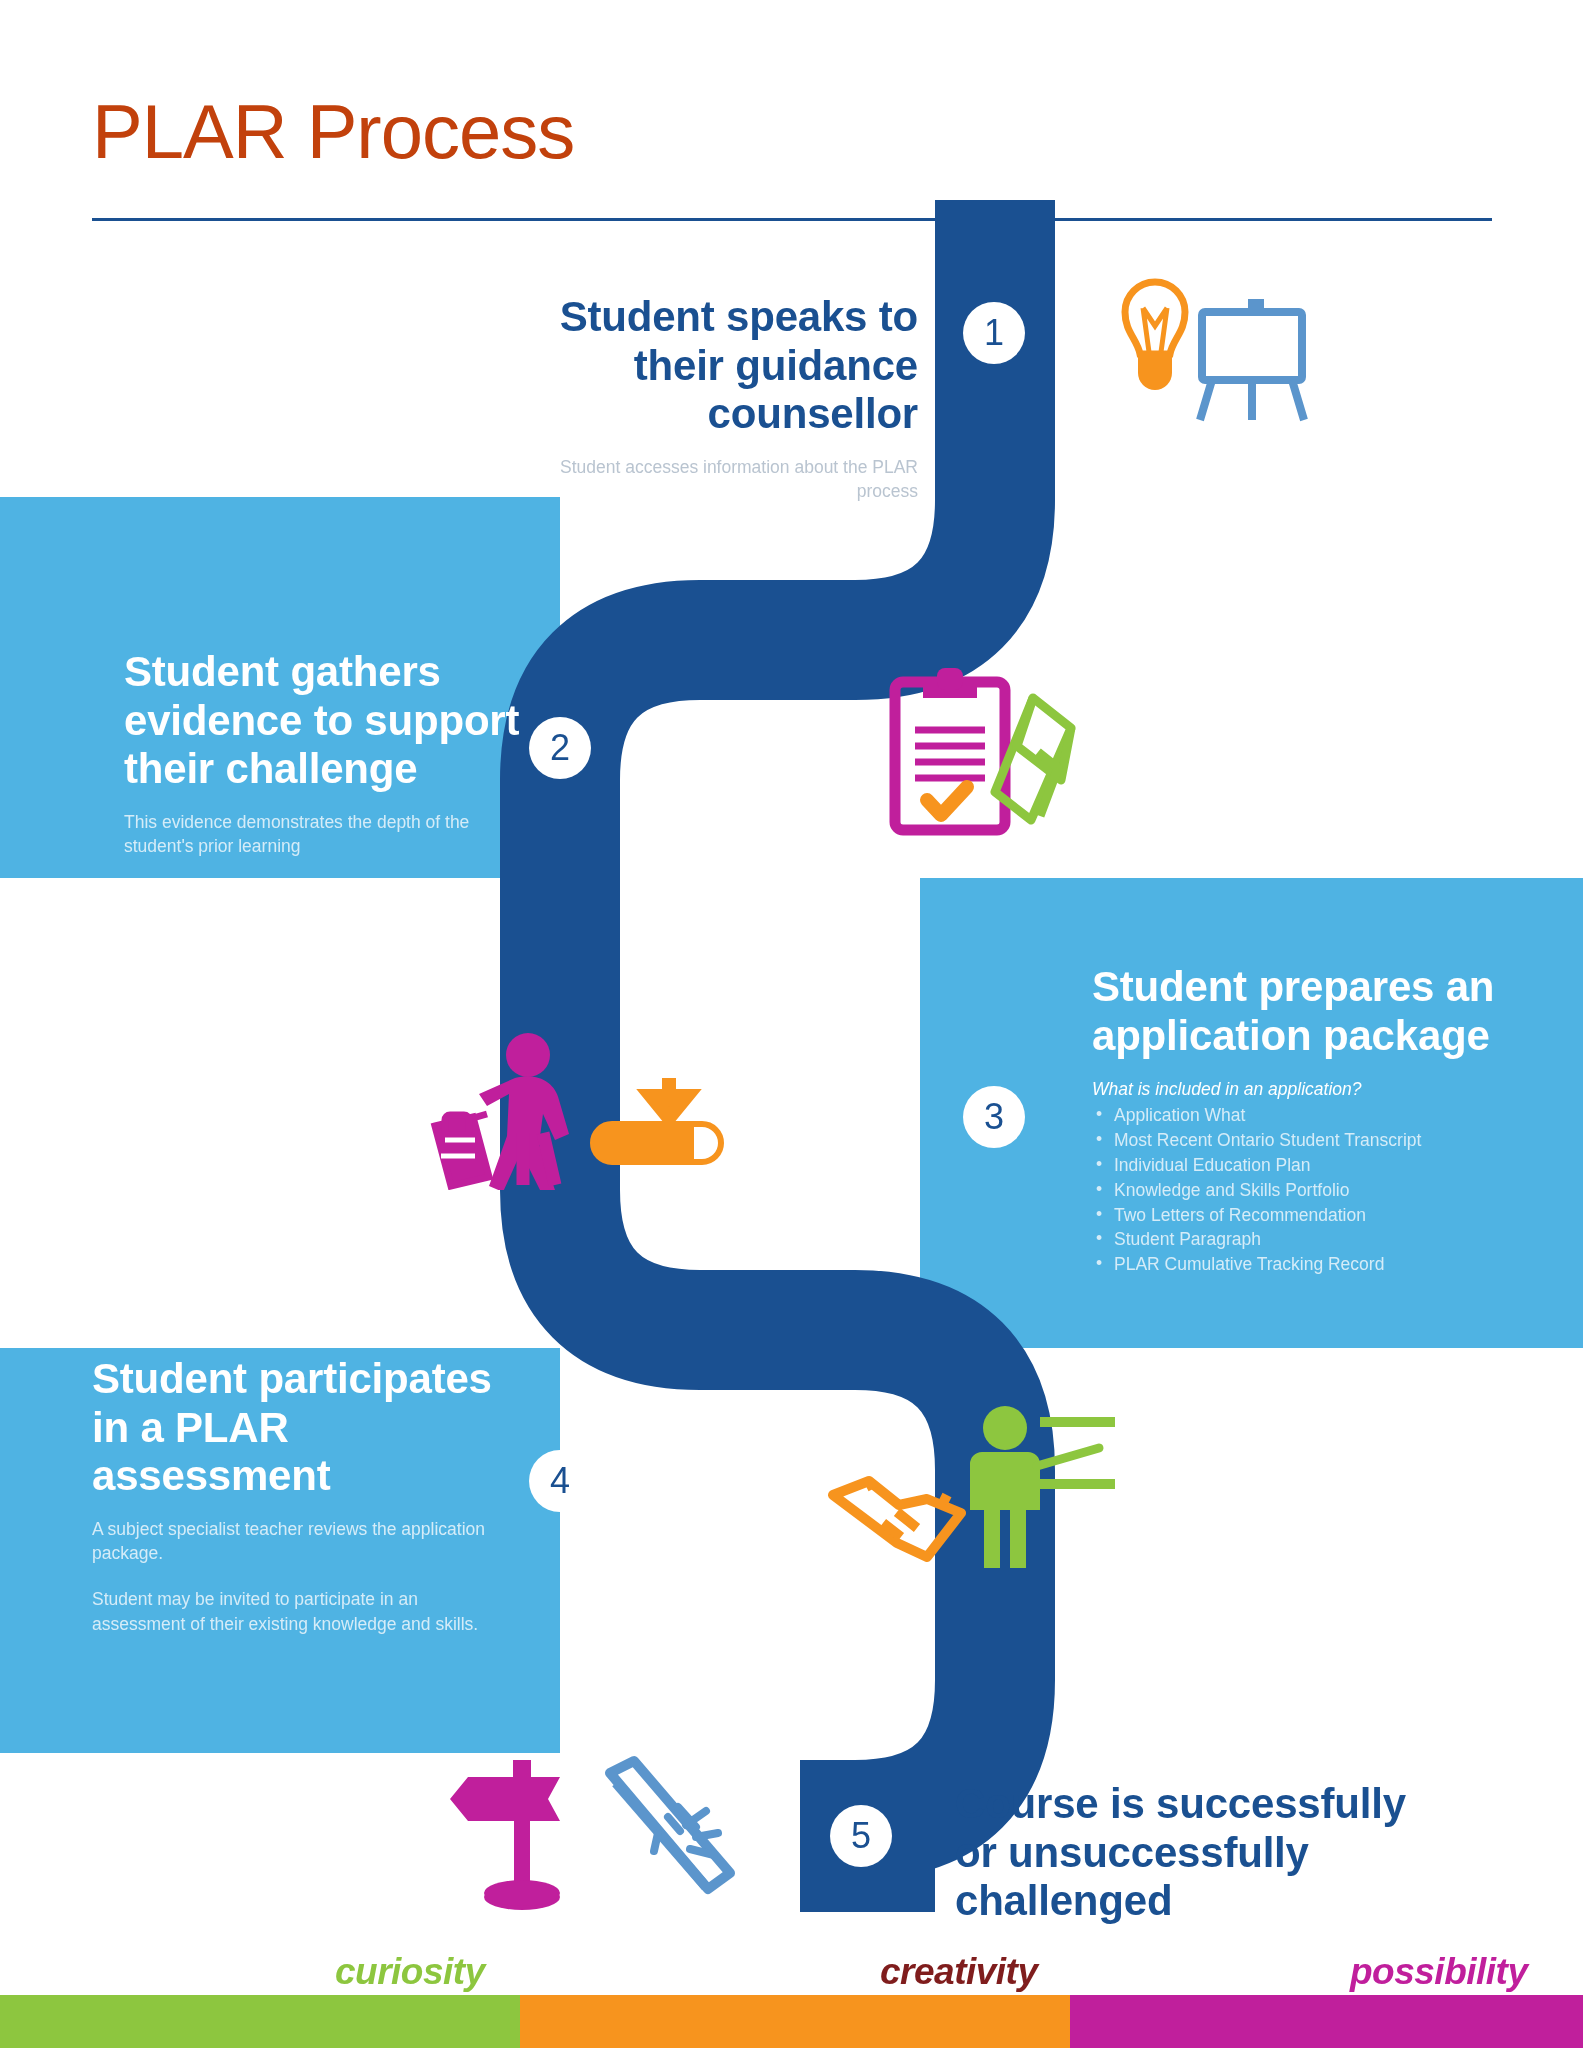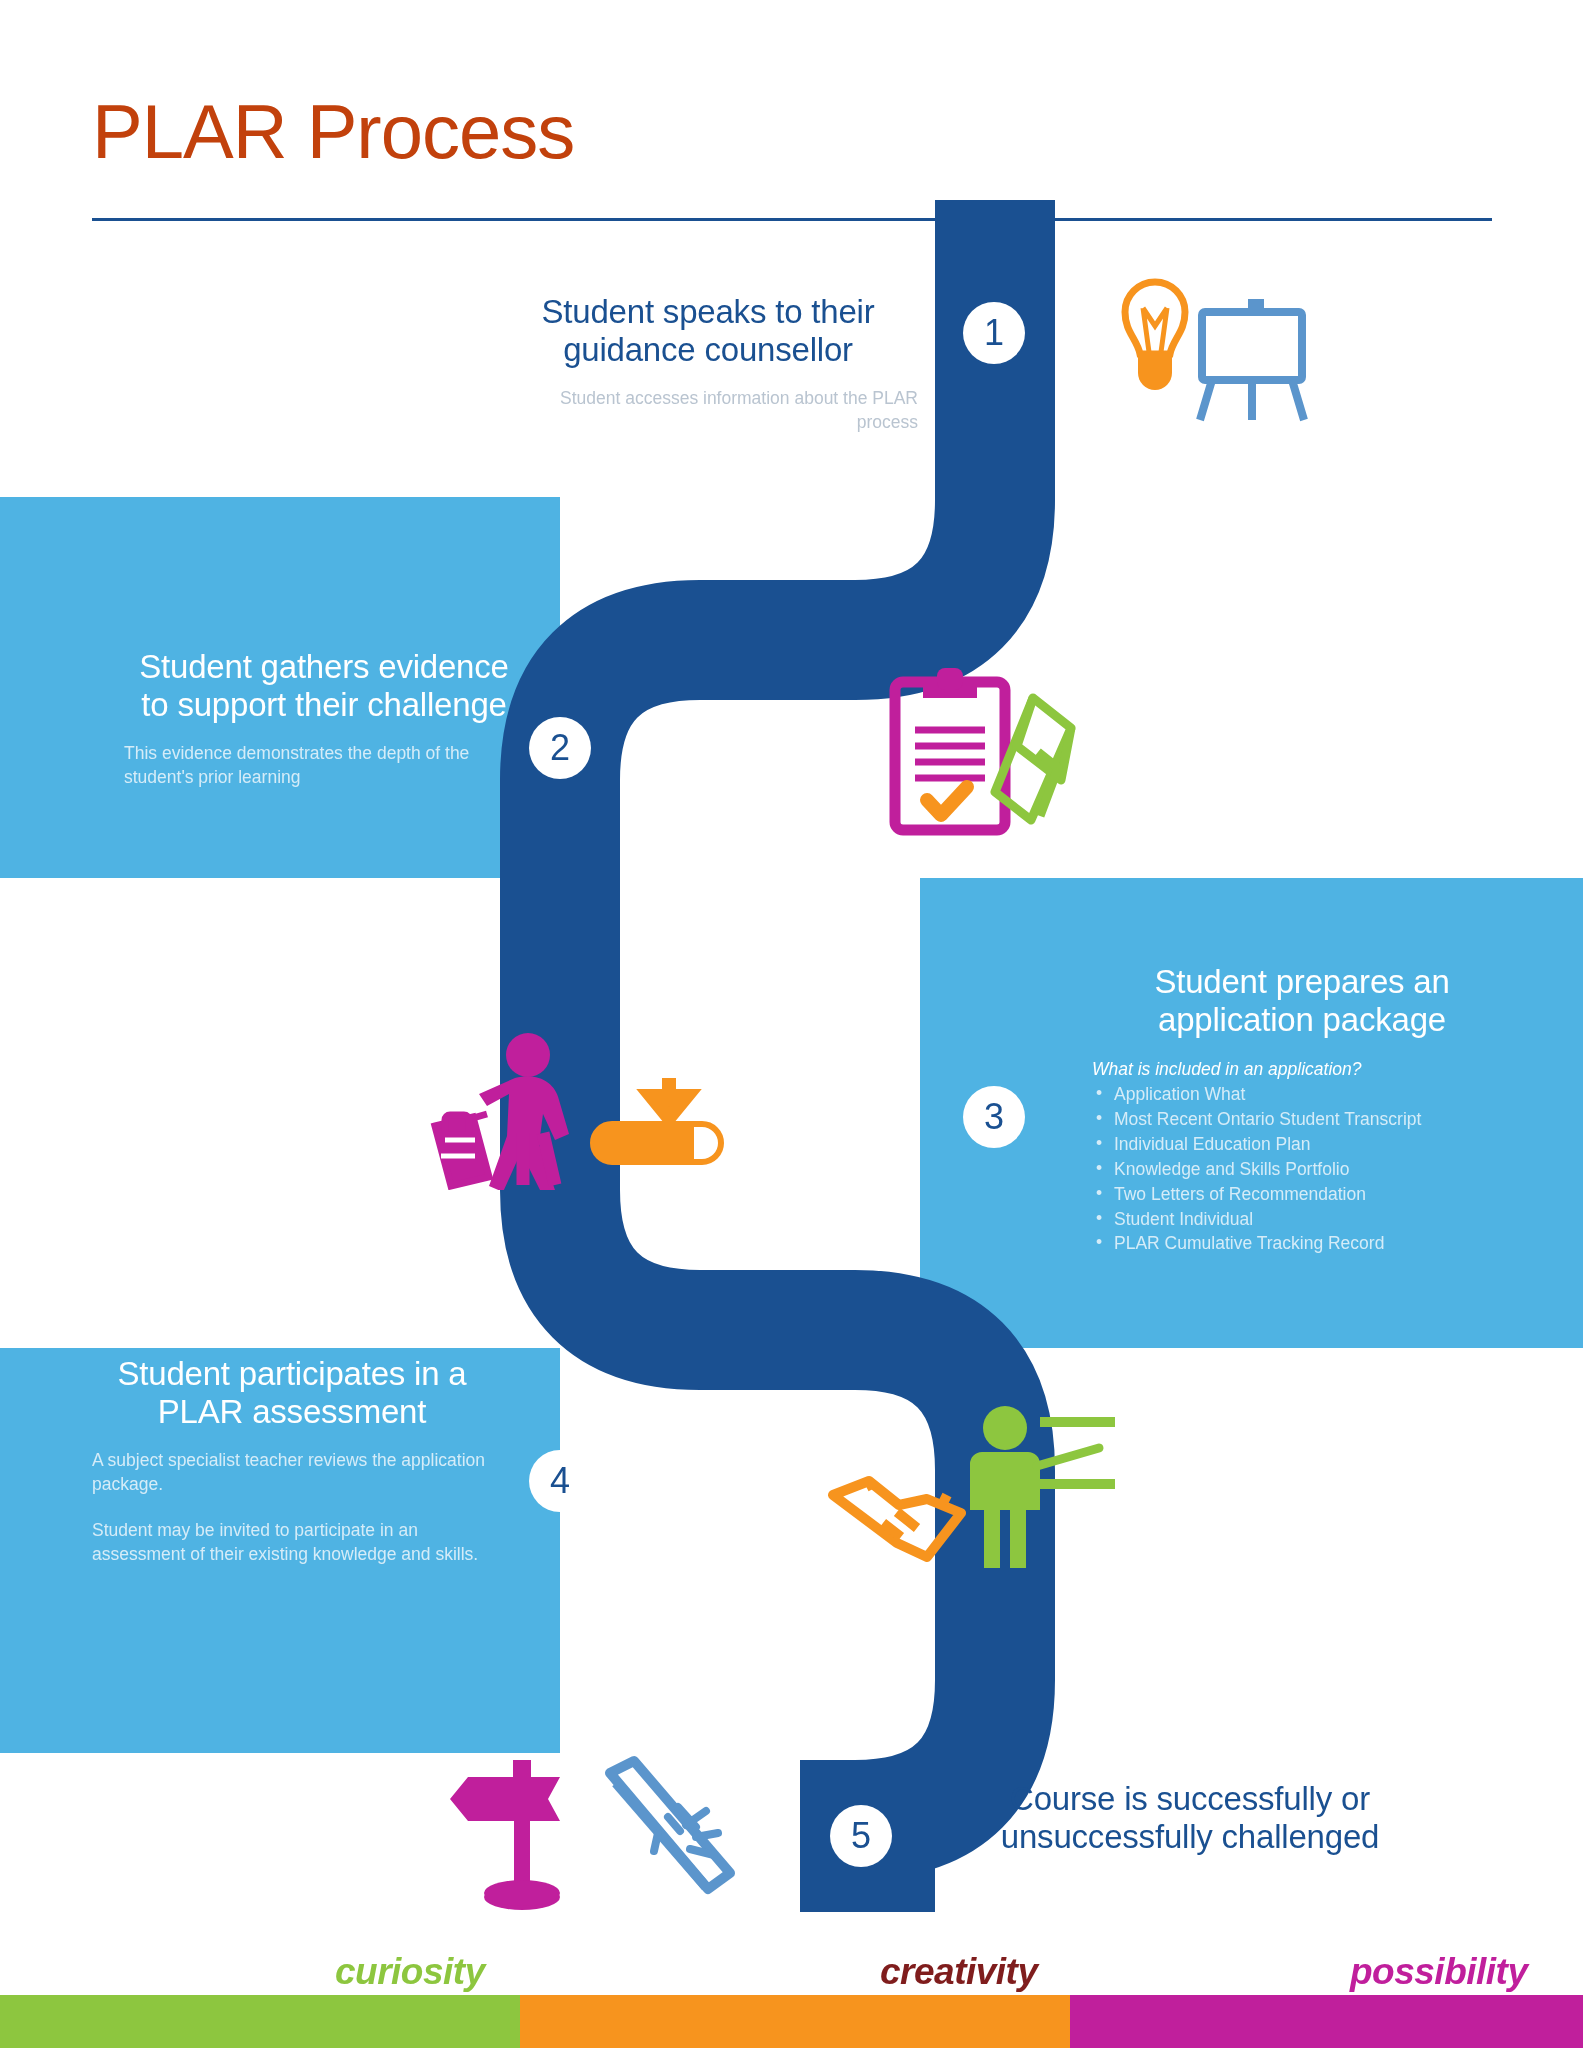--- a/index.html
+++ b/index.html
@@ -41,7 +41,7 @@
   
   .step-text { position:absolute; }
   .step-head {
-    font-size:33px; font-weight:400; line-height:1.16; letter-spacing:-0.2px;text-align:center;
+    font-size:42px; font-weight:700; line-height:1.16; letter-spacing:-0.2px;
   }
   .step-head.dark { color:#1a5091; }
   .step-head.light { color:#ffffff; }

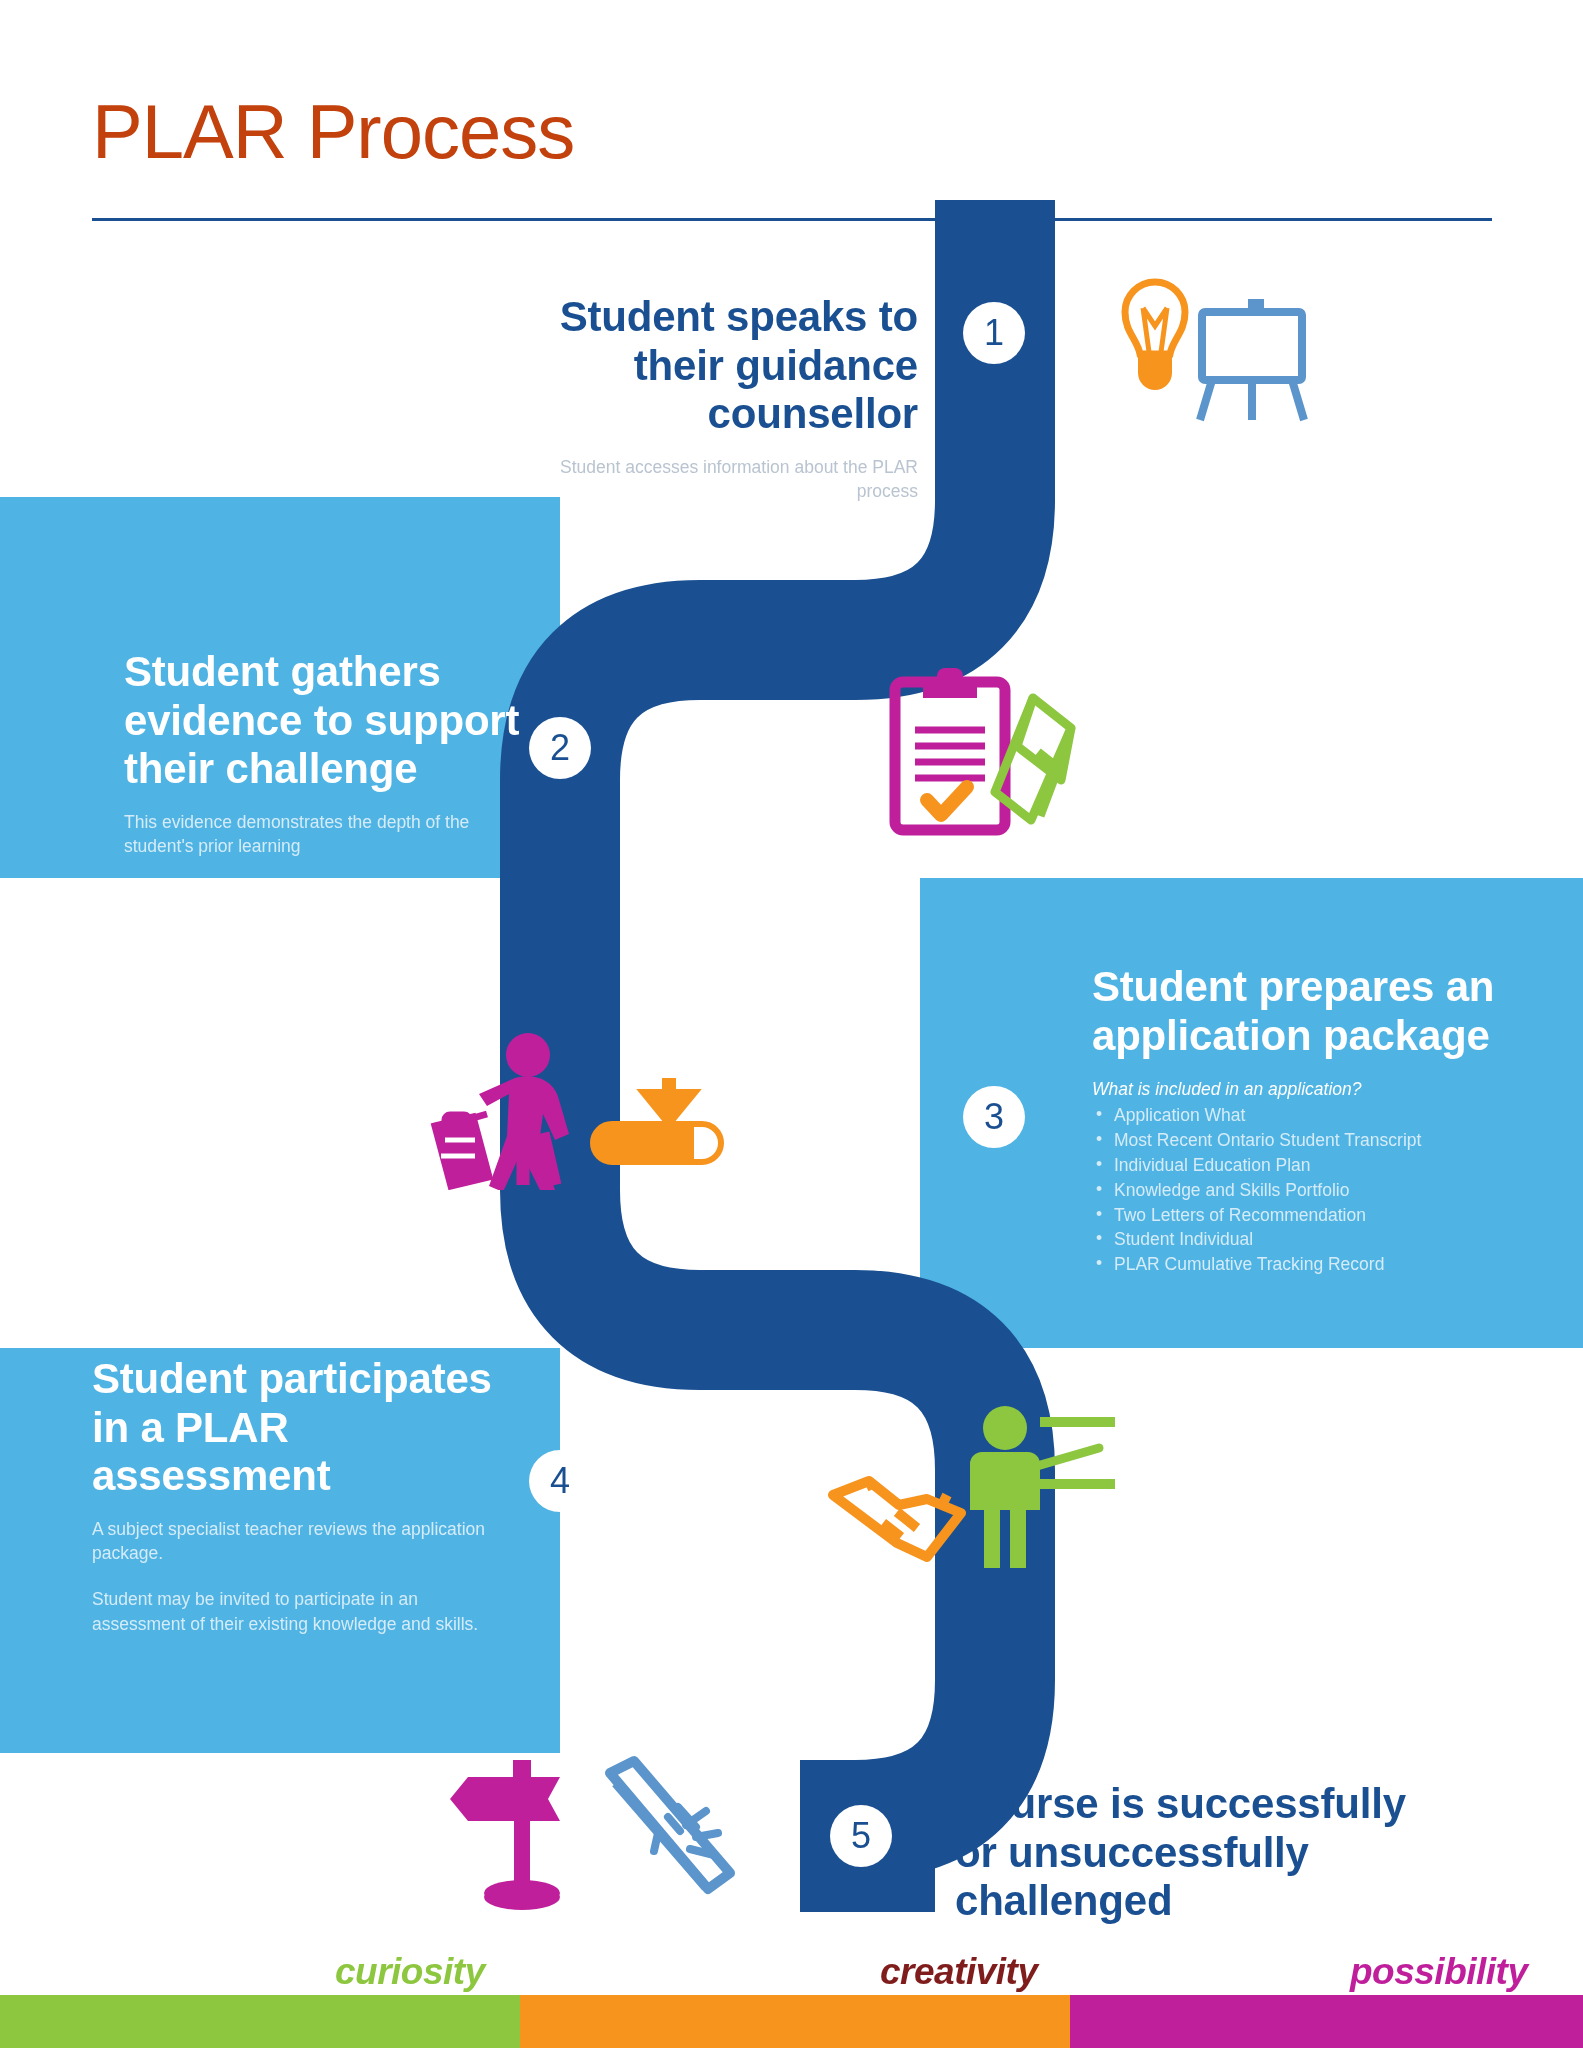--- a/index.html
+++ b/index.html
@@ -199,7 +199,7 @@
       <li>Individual Education Plan</li>
       <li>Knowledge and Skills Portfolio</li>
       <li>Two Letters of Recommendation</li>
-      <li>Student Individual</li>
+      <li>Student Paragraph</li>
       <li>PLAR Cumulative Tracking Record</li>
     </ul>
   </div>

